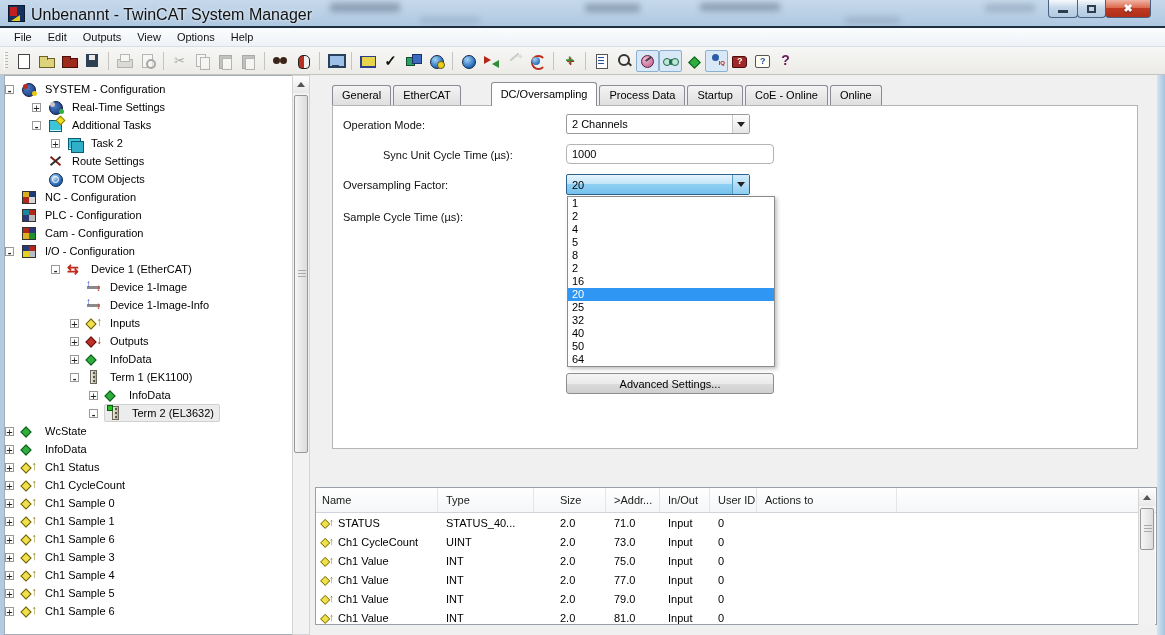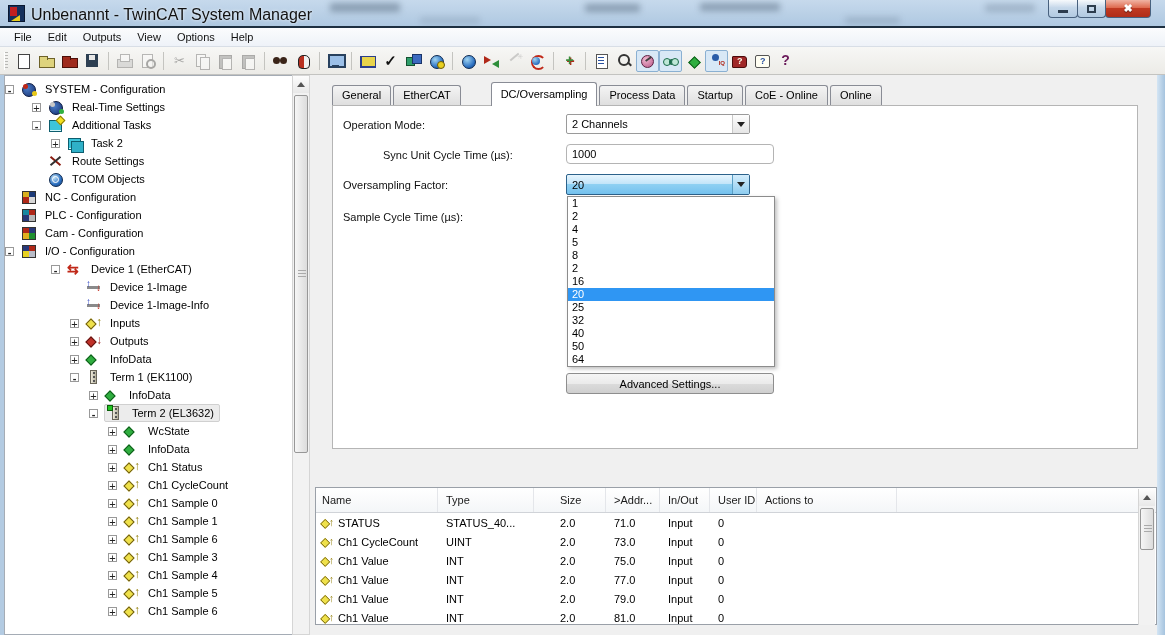--- a/index.html
+++ b/index.html
@@ -99,7 +99,7 @@
   
   .tree-panel { position:absolute; left:4px; top:0; width:288px; height:560px; background:#fff; border:1px solid #a5acb5; border-right:none; overflow:hidden; padding-top:4px; }
   .trow { display:flex; align-items:center; height:18px; white-space:nowrap; }
-  .lvl0{padding-left:0}.lvl1{padding-left:27px}.lvl2{padding-left:46px}.lvl3{padding-left:65px}.lvl4{padding-left:84px}.lvl5{padding-left:103px}
+  .lvl0{padding-left:0}.lvl1{padding-left:27px}.lvl2{padding-left:46px}.lvl3{padding-left:65px}.lvl4{padding-left:84px}.lvl5{}
   .exp { width:9px; height:9px; border:1px solid #999; background:#fff; margin-right:6px; position:relative; flex:none; }
   .exp::before { position:absolute; left:0; top:-3px; width:7px; font-size:11px; line-height:14px; text-align:center; color:#222; }
   .exp.plus::before { content:"+"; }

